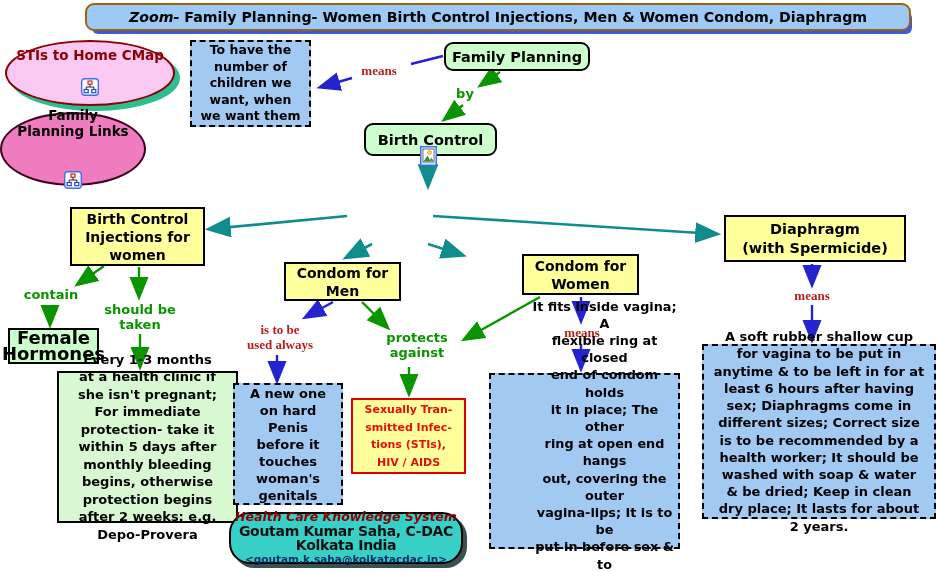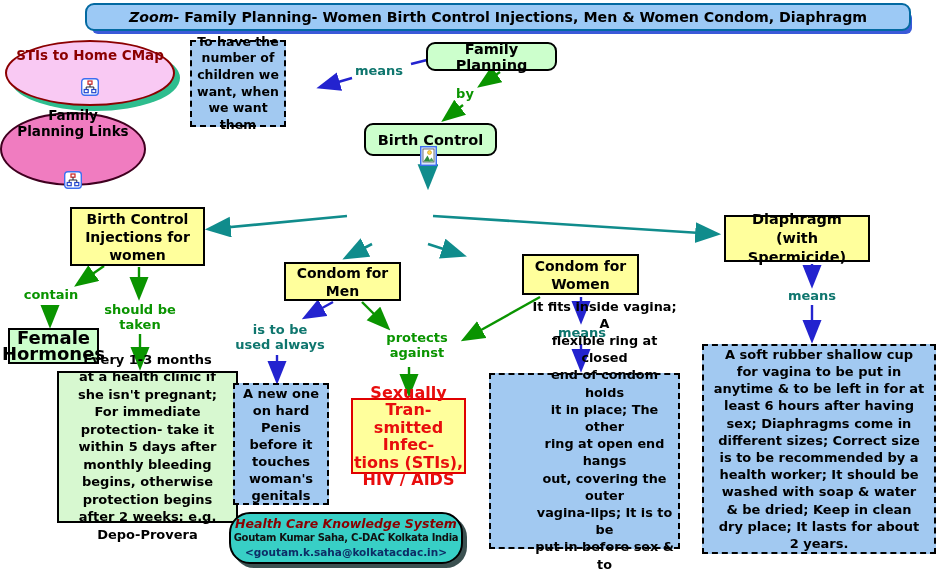--- a/index.html
+++ b/index.html
@@ -17,7 +17,7 @@
   .blue{color:#0f766e;}
   .grn{color:#0a9400;}
   .dred{color:#9b1111;}
-  .titlebar{left:85px;top:3px;width:826px;height:28px;background:#9cc9f5;border:2px solid #0369a1;
+  .titlebar{left:85px;top:3px;width:826px;height:28px;background:#9cc9f5;border:2px solid #a16207;
             border-radius:9px;font-size:14.2px;box-shadow:4px 6px 0 -3px #3a5ad9;}
   .titlebar .ital{font-style:italic;}
   .oval1{left:5px;top:40px;width:170px;height:66px;background:#f9c9f3;border:2px solid #8b0000;

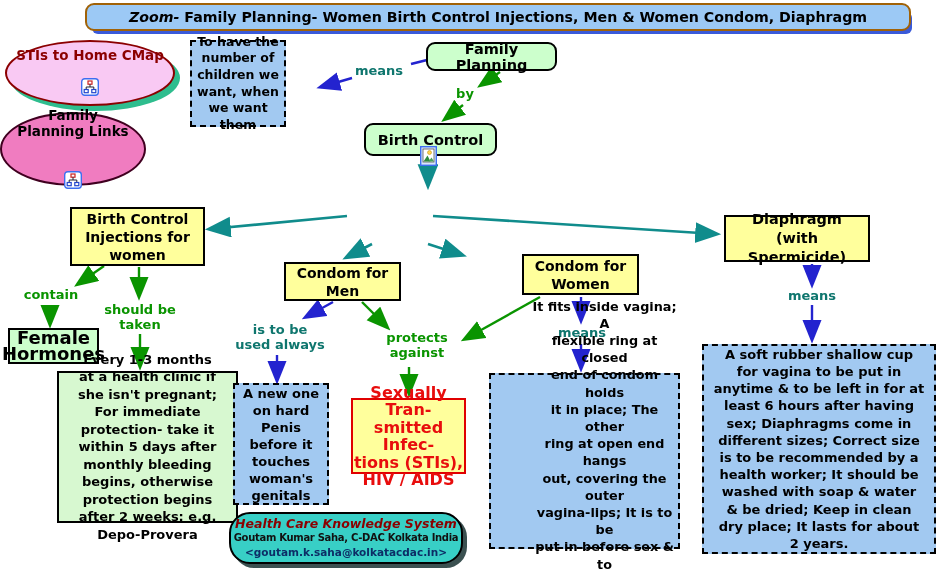--- a/index.html
+++ b/index.html
@@ -111,7 +111,7 @@
     </span>
   </div>
 
-  <div class="abs ctr dashed" style="left:190px;top:40px;width:96px;height:87px;font-size:12.5px;line-height:16.6px;">To have the
+  <div class="abs ctr dashed" style="left:190px;top:40px;width:121px;height:87px;font-size:12.5px;line-height:16.6px;">To have the
 number of
 children we
 want, when

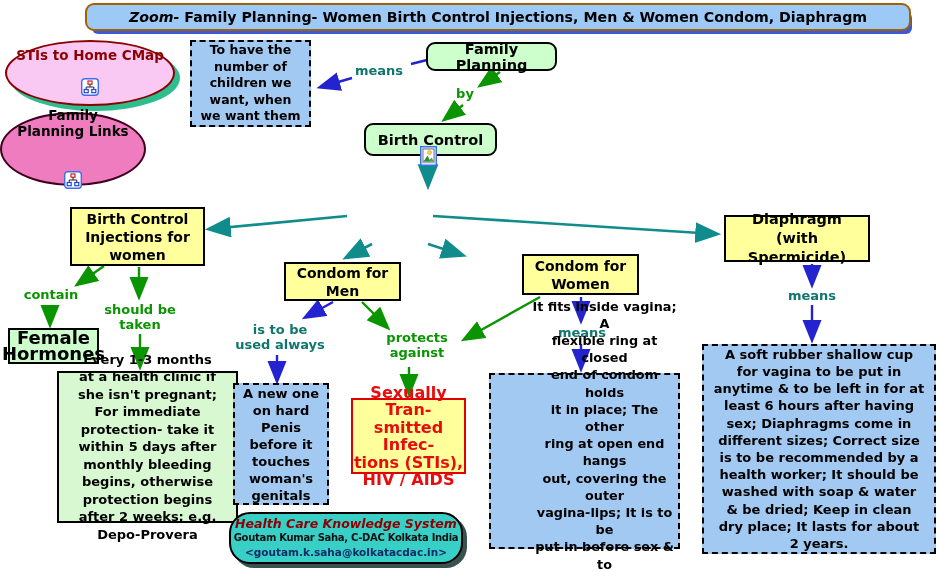--- a/index.html
+++ b/index.html
@@ -117,7 +117,7 @@
 want, when
 we want them</div>
 
-  <div class="abs ctr node green rounded" style="left:426px;top:42px;width:131px;height:29px;font-size:14.5px;">Family Planning</div>
+  <div class="abs ctr node green rounded" style="left:444px;top:42px;width:146px;height:29px;font-size:14.5px;">Family Planning</div>
 
   <div class="abs ctr node green rounded" style="left:364px;top:123px;width:133px;height:33px;font-size:14.5px;">Birth Control</div>
   <span class="abs" style="left:420px;top:146px;">

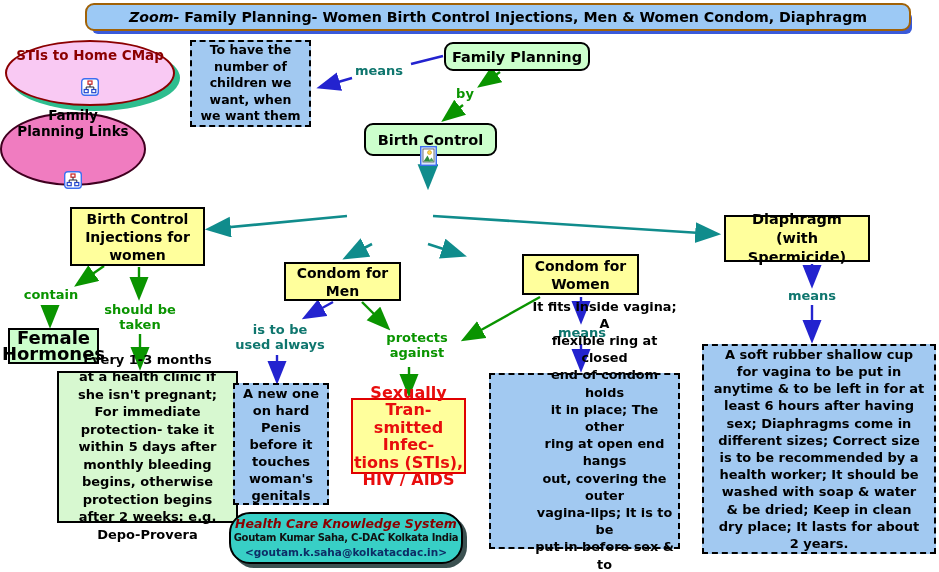--- a/index.html
+++ b/index.html
@@ -14,7 +14,7 @@
   .dashed{border:2px dashed #000;background:#a2c9f1;}
   .detailgreen{border:2px solid #000;background:#d7f8d0;}
   .lbl{position:absolute;text-align:center;white-space:pre-line;line-height:15px;font-size:13px;}
-  .blue{color:#0f766e;}
+  .blue{color:#b91c1c;font-family:Liberation Serif, serif;}
   .grn{color:#0a9400;}
   .dred{color:#9b1111;}
   .titlebar{left:85px;top:3px;width:826px;height:28px;background:#9cc9f5;border:2px solid #a16207;

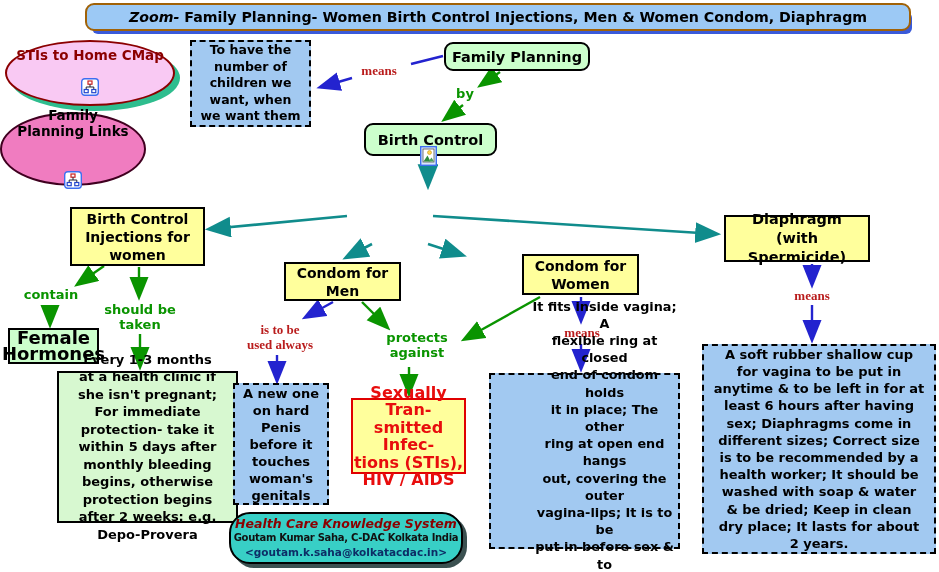--- a/index.html
+++ b/index.html
@@ -140,7 +140,7 @@
   <div class="abs ctr node yellow" style="left:522px;top:254px;width:117px;height:41px;font-size:14px;line-height:18px;">Condom for
 Women</div>
 
-  <div class="abs ctr node yellow" style="left:724px;top:215px;width:146px;height:47px;font-size:14.5px;line-height:19px;">Diaphragm
+  <div class="abs ctr node yellow" style="left:724px;top:215px;width:182px;height:47px;font-size:14.5px;line-height:19px;">Diaphragm
 (with Spermicide)</div>
 
   <div class="abs ctr node green" style="left:8px;top:328px;width:91px;height:36px;font-size:18px;line-height:16px;">Female

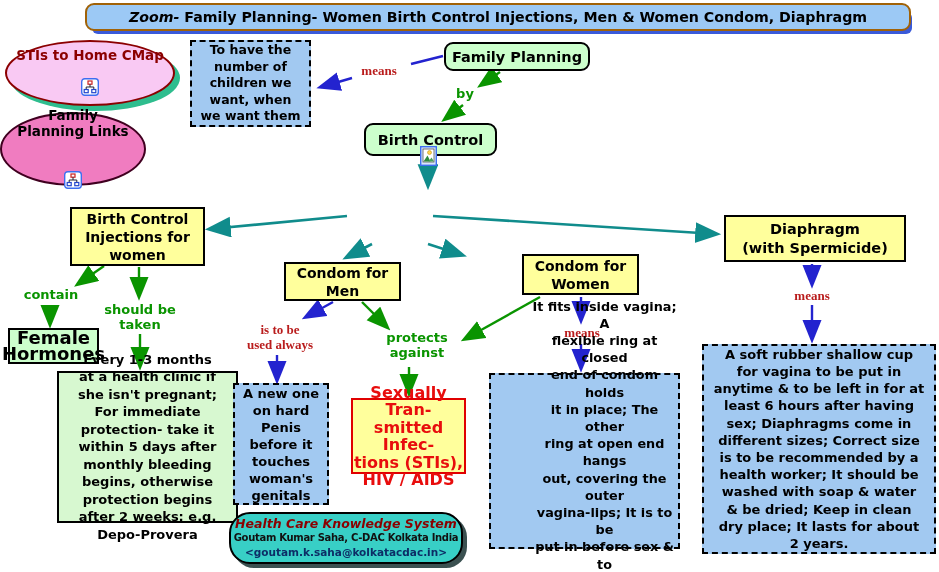--- a/index.html
+++ b/index.html
@@ -194,7 +194,7 @@
 be taken out immedi-
 ately after sex</div>
 
-  <div class="abs ctr dashed" style="left:702px;top:344px;width:234px;height:210px;font-size:13px;line-height:17.2px;">A soft rubber shallow cup
+  <div class="abs ctr dashed" style="left:702px;top:344px;width:234px;height:175px;font-size:13px;line-height:17.2px;">A soft rubber shallow cup
 for vagina to be put in
 anytime &amp; to be left in for at
 least 6 hours after having

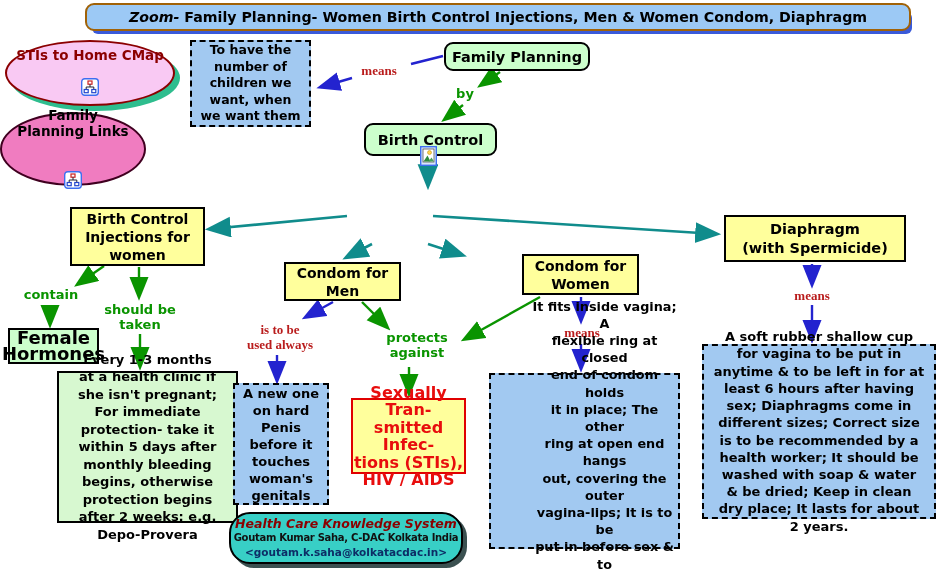--- a/index.html
+++ b/index.html
@@ -175,7 +175,7 @@
 after 2 weeks; e.g.
 Depo-Provera</div>
 
-  <div class="abs ctr dashed" style="left:233px;top:383px;width:96px;height:122px;font-size:13px;line-height:17px;">A new one
+  <div class="abs ctr dashed" style="left:233px;top:383px;width:110px;height:122px;font-size:13px;line-height:17px;">A new one
 on hard
 Penis
 before it

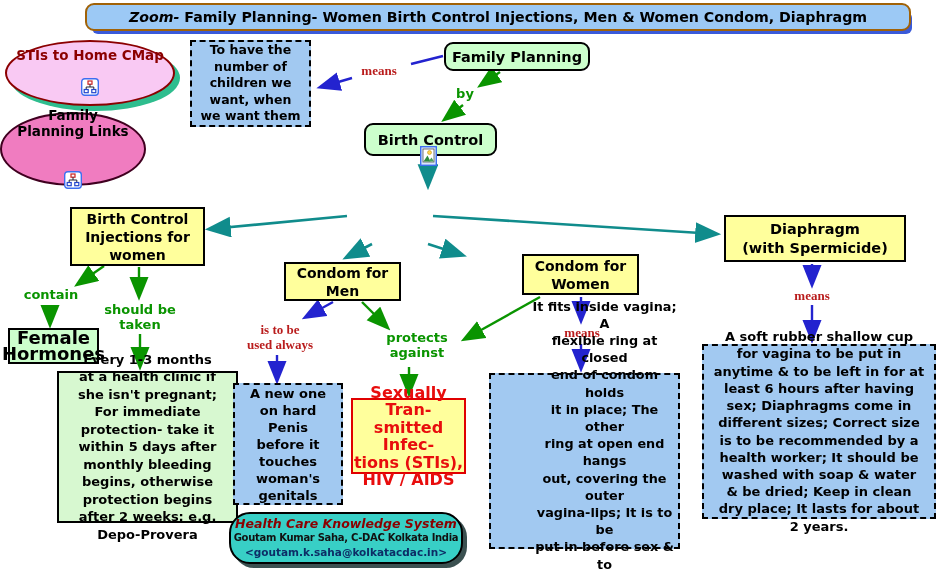--- a/index.html
+++ b/index.html
@@ -146,7 +146,7 @@
   <div class="abs ctr node green" style="left:8px;top:328px;width:91px;height:36px;font-size:18px;line-height:16px;">Female
 Hormones</div>
 
-  <div class="abs ctr node yellow sti" style="left:351px;top:398px;width:115px;height:76px;font-size:16px;line-height:17.5px;">Sexually Tran-
+  <div class="abs ctr node yellow sti" style="left:351px;top:398px;width:115px;height:76px;font-size:11px;line-height:17.5px;">Sexually Tran-
 smitted Infec-
 tions (STIs),
 HIV / AIDS</div>

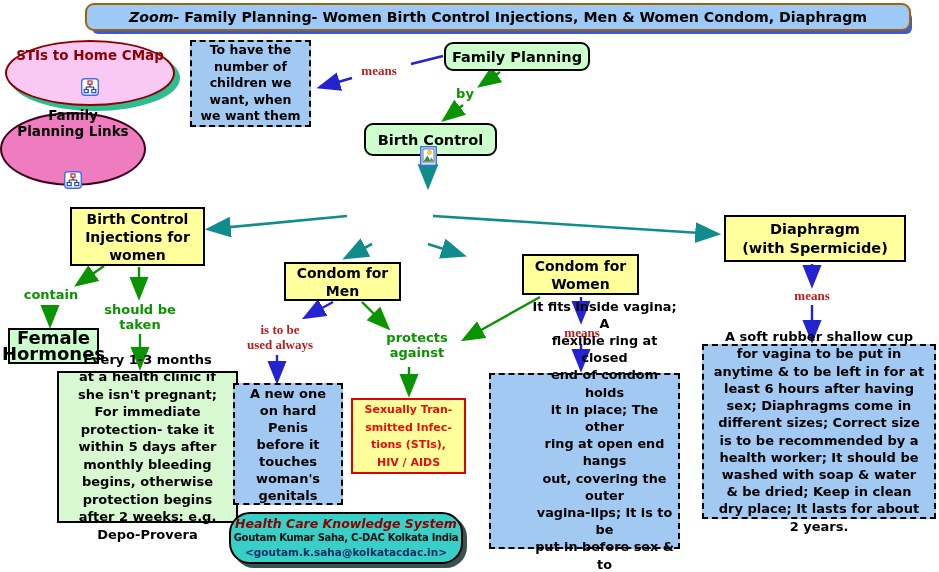--- a/index.html
+++ b/index.html
@@ -29,7 +29,7 @@
   .credit{left:229px;top:512px;width:234px;height:52px;background:#38cfc6;border:2px solid #000;
           border-radius:21px;box-shadow:4px 4px 0 rgba(25,50,50,0.85);flex-direction:column;line-height:14px;}
   .credit .t{color:#8b0000;font-style:italic;font-size:12.5px;}
-  .credit .a{color:#111;font-size:10px;letter-spacing:-0.3px;}
+  .credit .a{color:#111;font-size:14px;letter-spacing:-0.3px;}
   .credit .e{color:#0d2d66;font-size:10.5px;}
   .sti{border:2px solid #e00000;color:#e80d0d;}
 </style>

